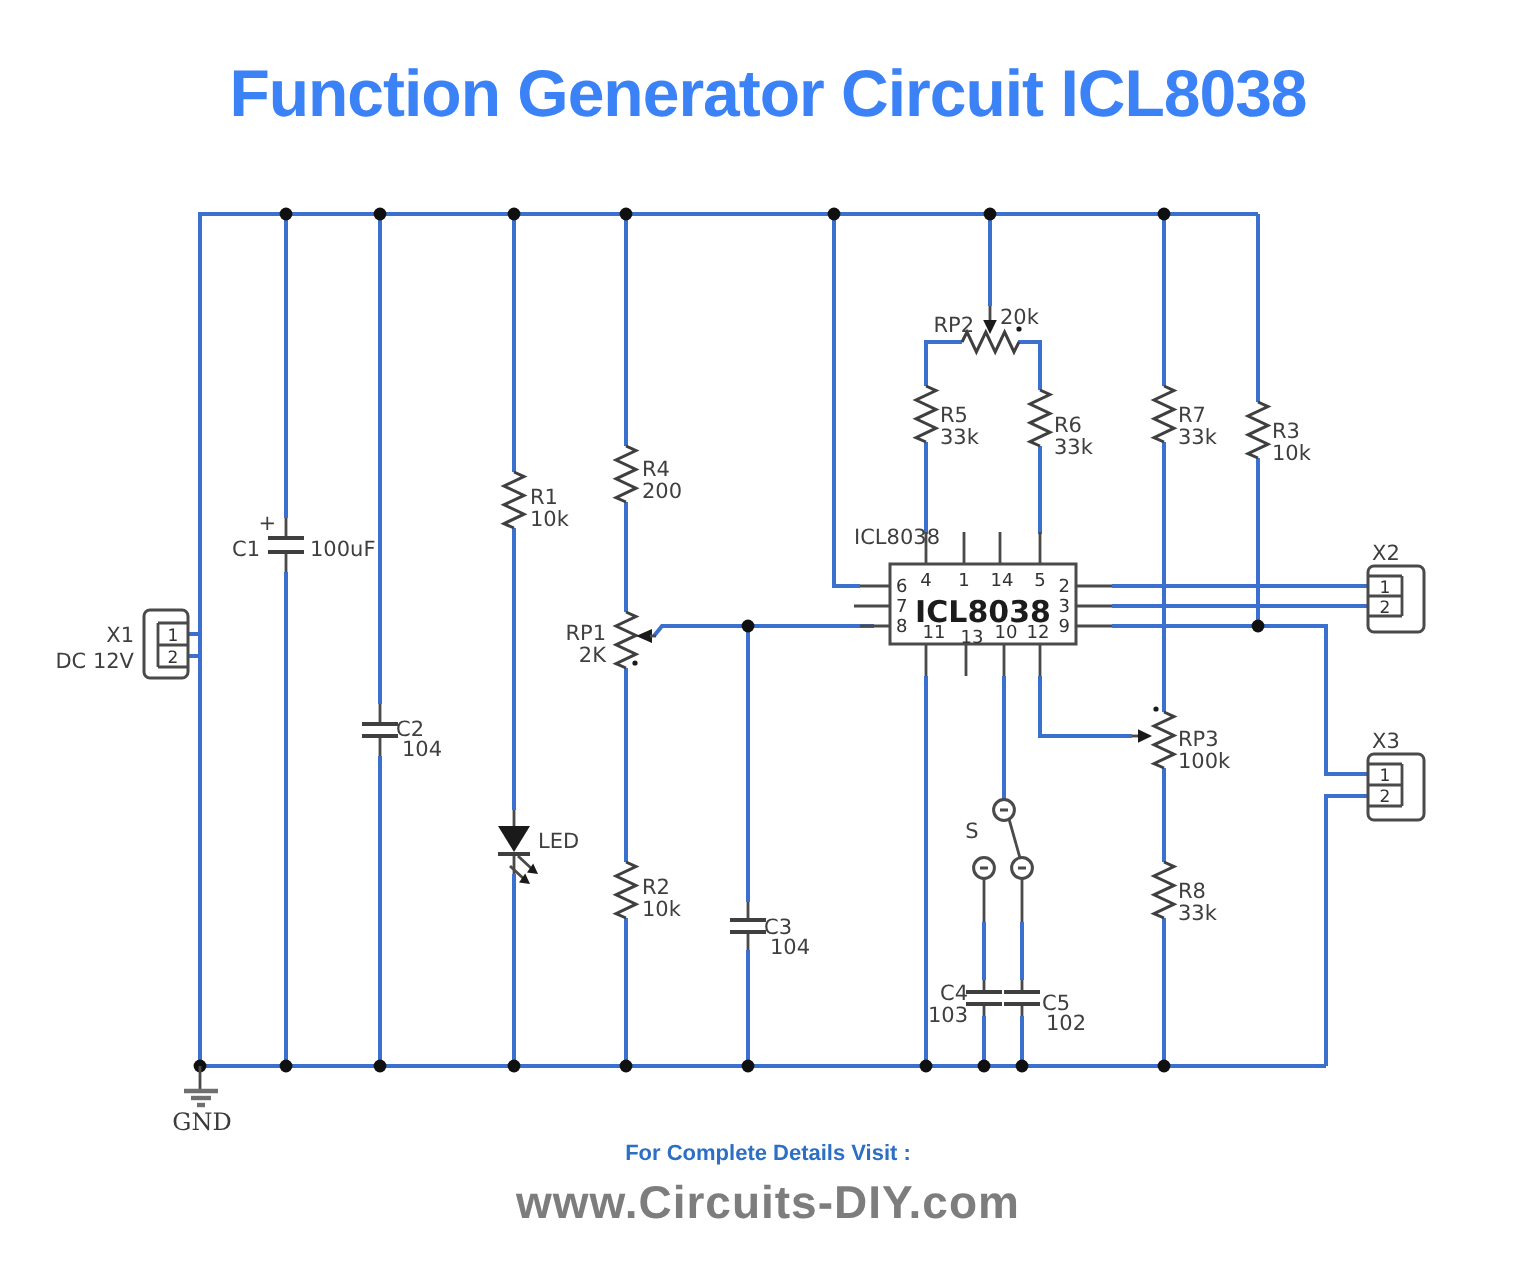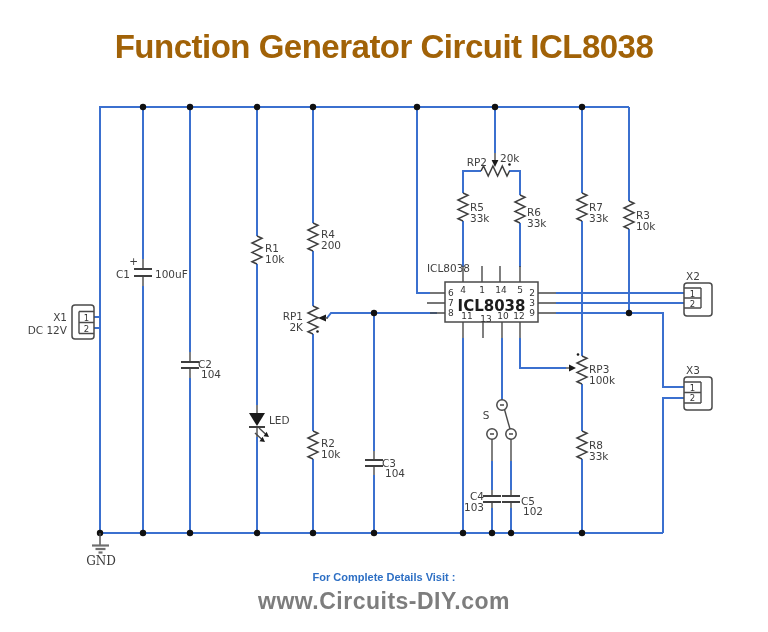--- a/index.html
+++ b/index.html
@@ -5,7 +5,7 @@
   html,body{margin:0;padding:0;background:#ffffff;width:768px;height:632px;overflow:hidden;}
   body{font-family:"Liberation Sans","DejaVu Sans",sans-serif;position:relative;}
   .title{position:absolute;top:28px;left:0;width:768px;text-align:center;
-         font-size:33px;font-weight:bold;letter-spacing:-0.5px;color:#a16207;}
+         font-size:33px;font-weight:bold;letter-spacing:-0.5px;color:#3b82f6;}
   .footer1{position:absolute;top:571px;left:0;width:768px;text-align:center;
            font-size:11px;font-weight:bold;color:#2d6fc4;}
   .footer2{position:absolute;top:588px;left:0;width:768px;text-align:center;

